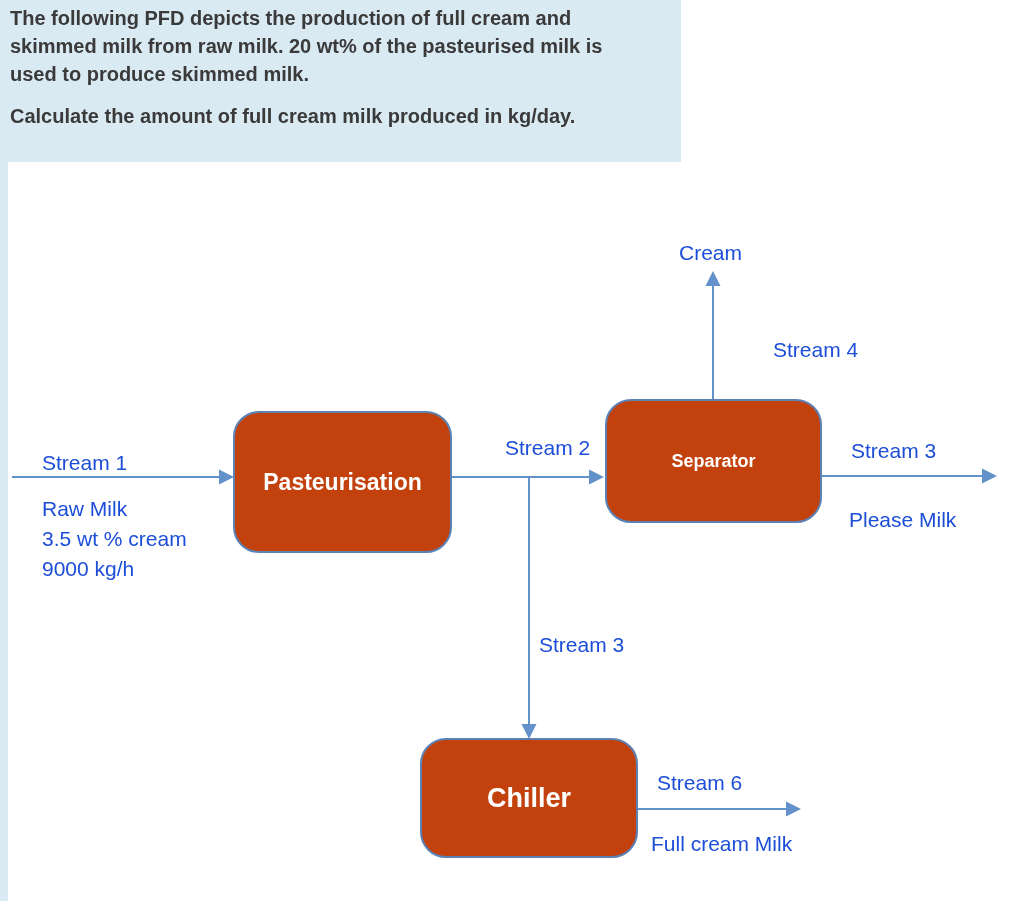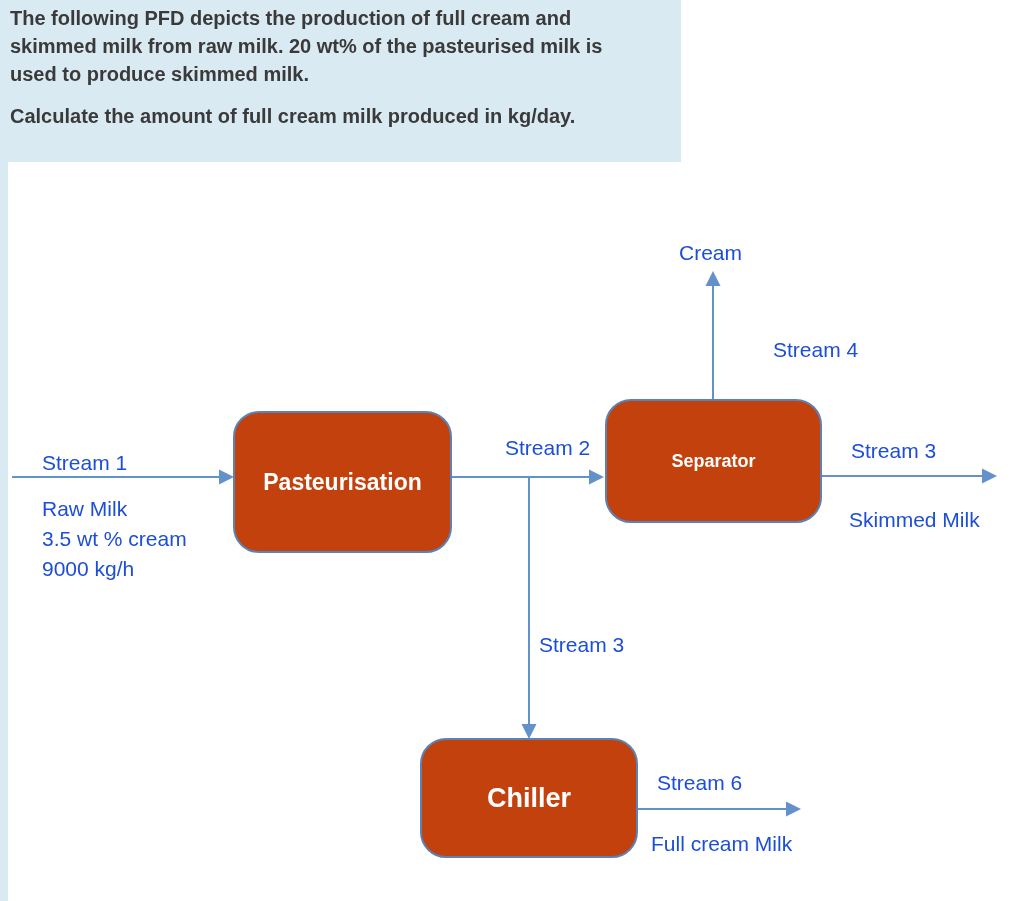--- a/index.html
+++ b/index.html
@@ -142,7 +142,7 @@
 
   <div class="dlabel" style="left:851px; top:436px;">Stream 3</div>
   <div class="dlabel" style="left:849px; top:505px;">
-    <div>Skimmed Milk</div>
+    <div>Please Milk</div>
   </div>
 
   <div class="dlabel" style="left:657px; top:768px;">Stream 6</div>

